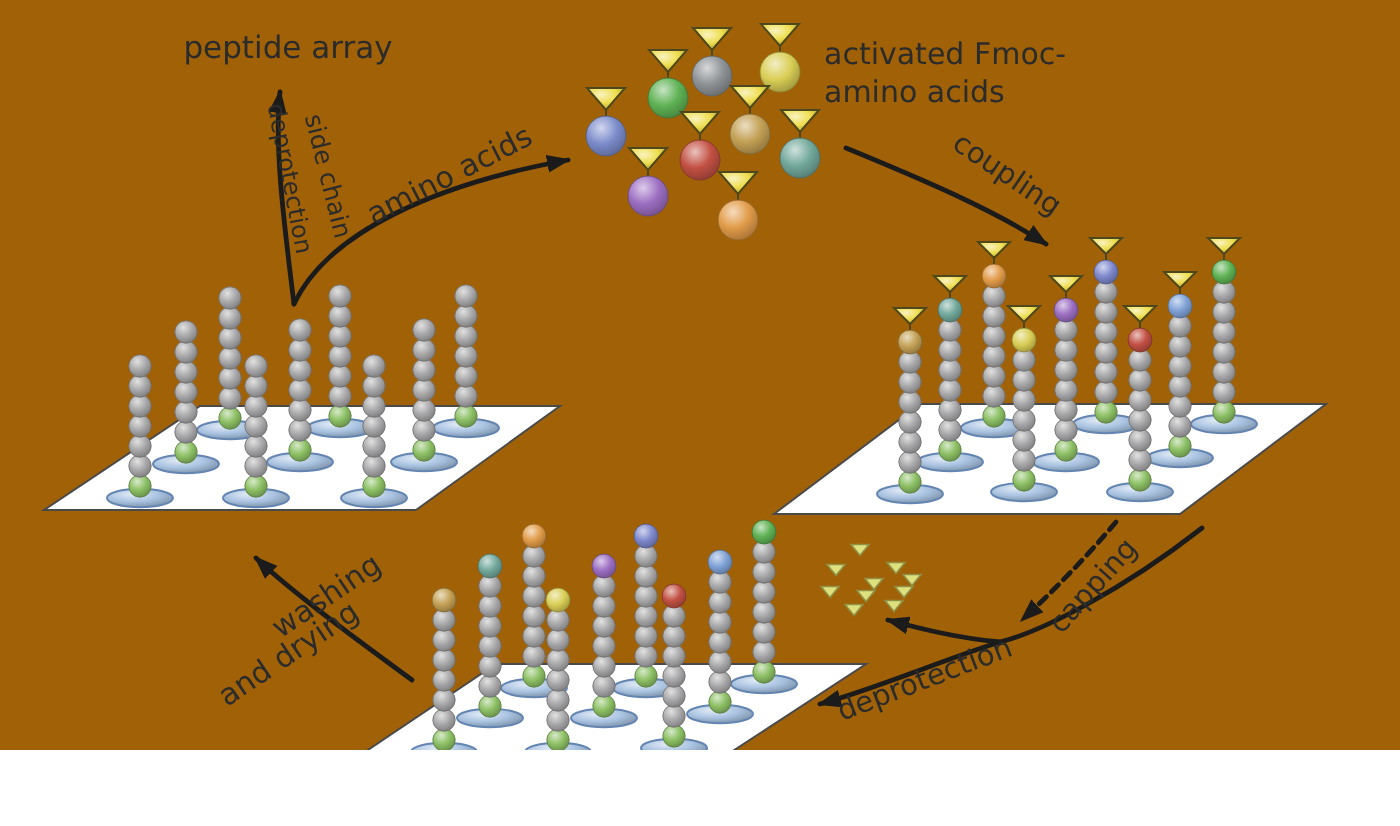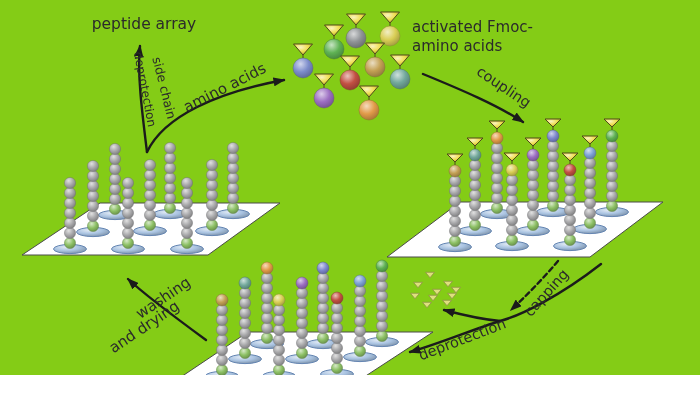--- a/index.html
+++ b/index.html
@@ -3,7 +3,7 @@
 <meta charset="utf-8">
 <style>
   html,body{margin:0;padding:0;background:#fff;}
-  .stage{width:700px;height:375px;background:#84cc16;position:relative;overflow:hidden;
+  .stage{width:700px;height:375px;background:#a16207;position:relative;overflow:hidden;
          font-family:"DejaVu Sans", sans-serif;}
   svg text{font-family:"DejaVu Sans", sans-serif;}
 </style>

